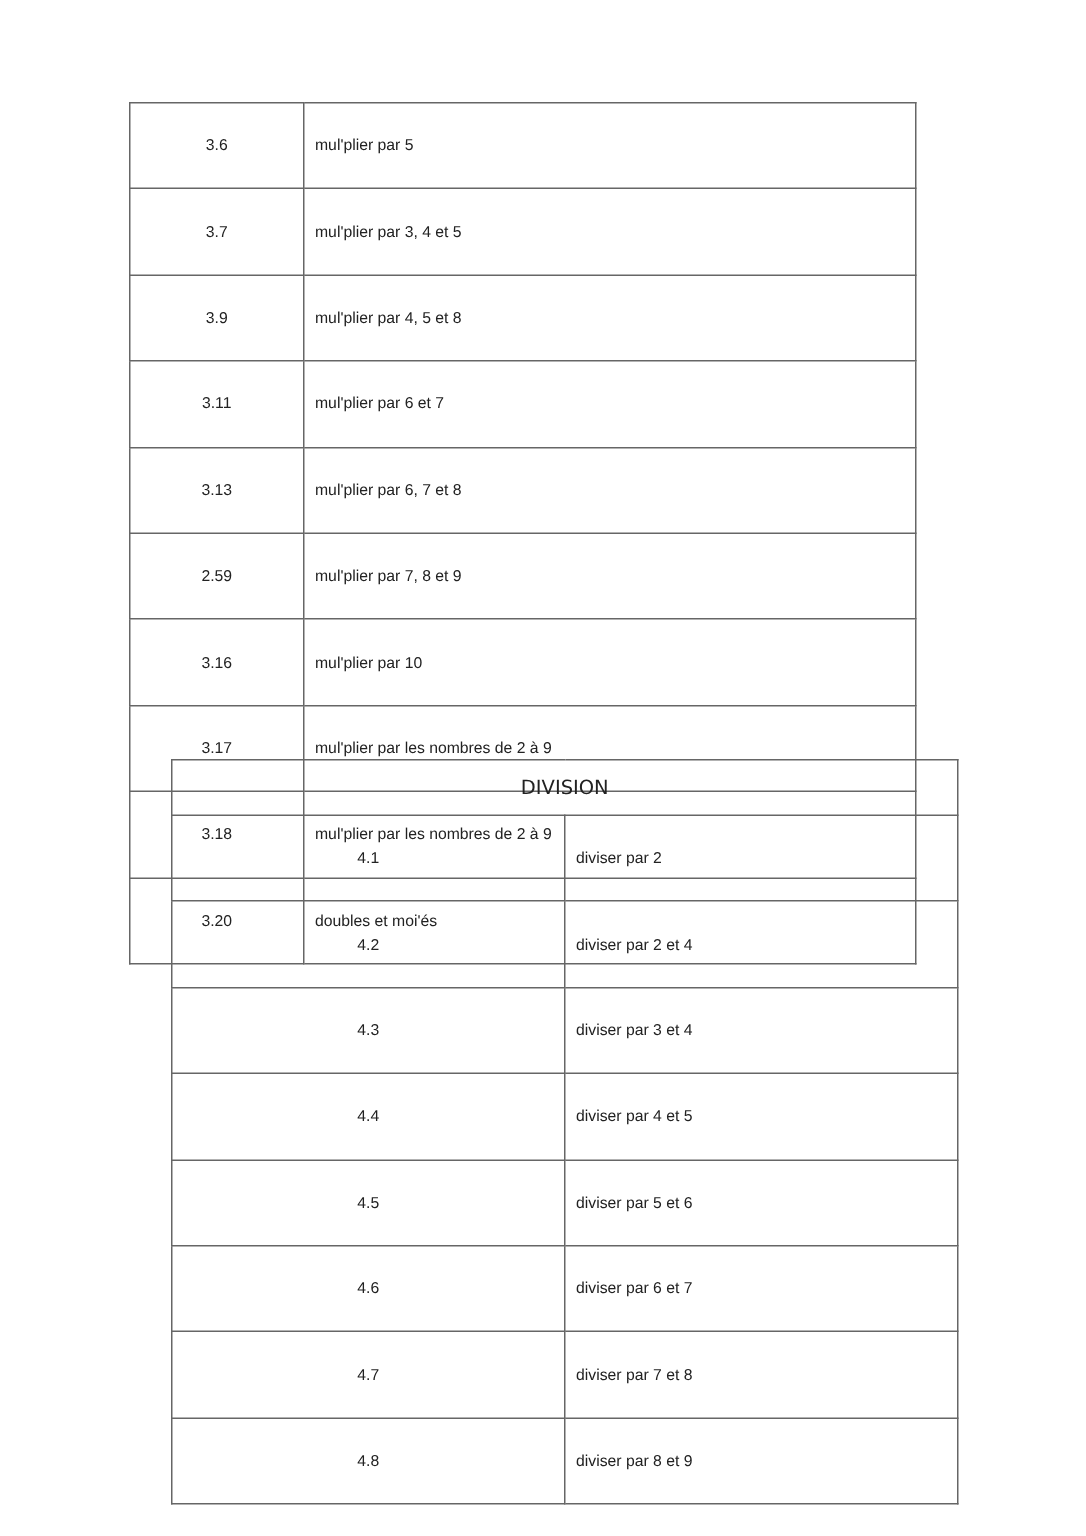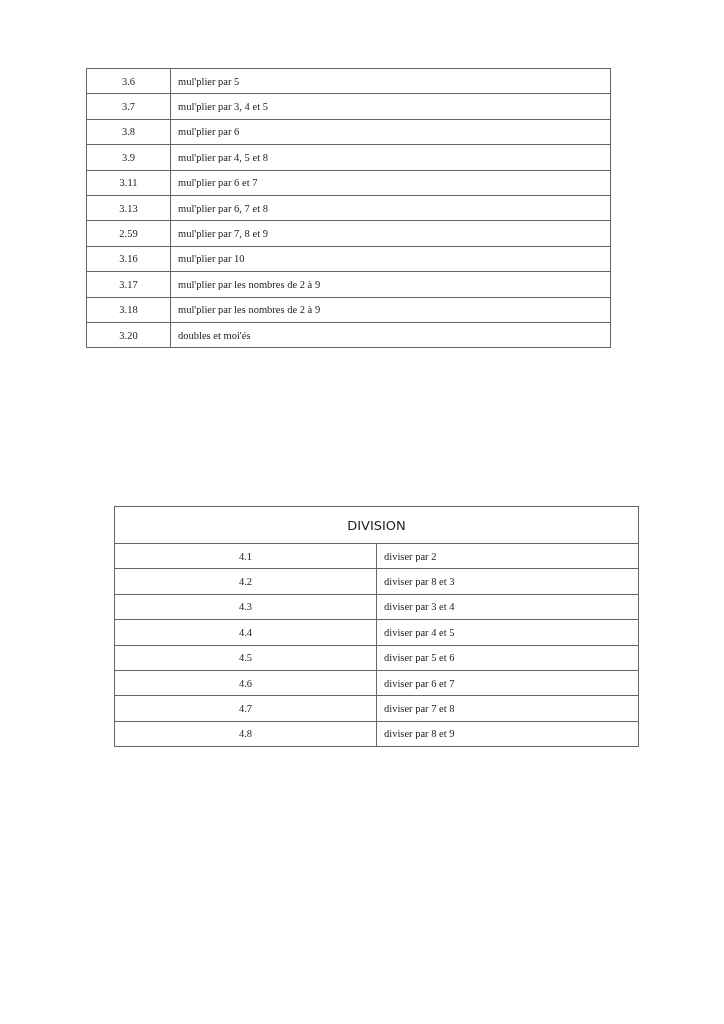--- a/index.html
+++ b/index.html
@@ -5,7 +5,7 @@
   html, body { margin:0; padding:0; background:#ffffff; }
   body { width:724px; height:1024px; position:relative; font-family:"Liberation Sans", sans-serif; color:#222; }
   table { position:absolute; left:86px; width:525px; border-collapse:collapse; table-layout:fixed; font-size:10.5px; }
-  td { border:1px solid #666; height:24.4px; padding:0;font-family:Liberation Serif, serif; }
+  td { border:1px solid #666; height:24.4px; padding:16px; }
   td.num { width:83px; text-align:center; }
   td.txt { padding-left:7px; }
   #t1 { top:68px; }

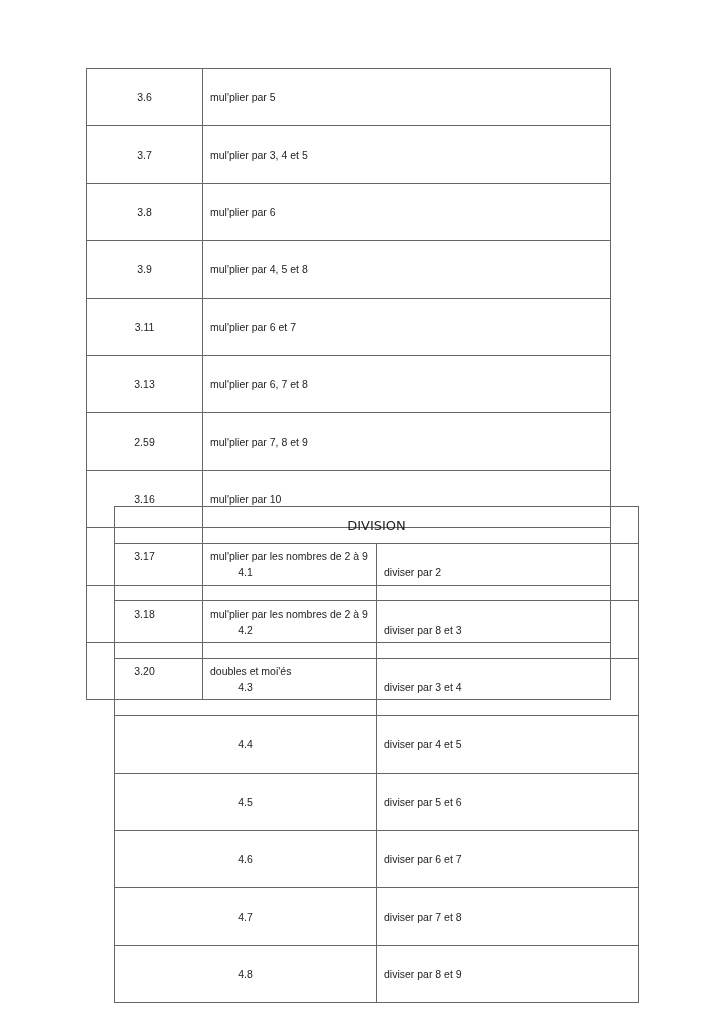--- a/index.html
+++ b/index.html
@@ -24,10 +24,6 @@
       <tr>
         <td class="num">3.7</td>
         <td class="txt">mul'plier par 3, 4 et 5</td>
-      </tr>
-      <tr>
-        <td class="num">3.8</td>
-        <td class="txt">mul'plier par 6</td>
       </tr>
       <tr>
         <td class="num">3.9</td>

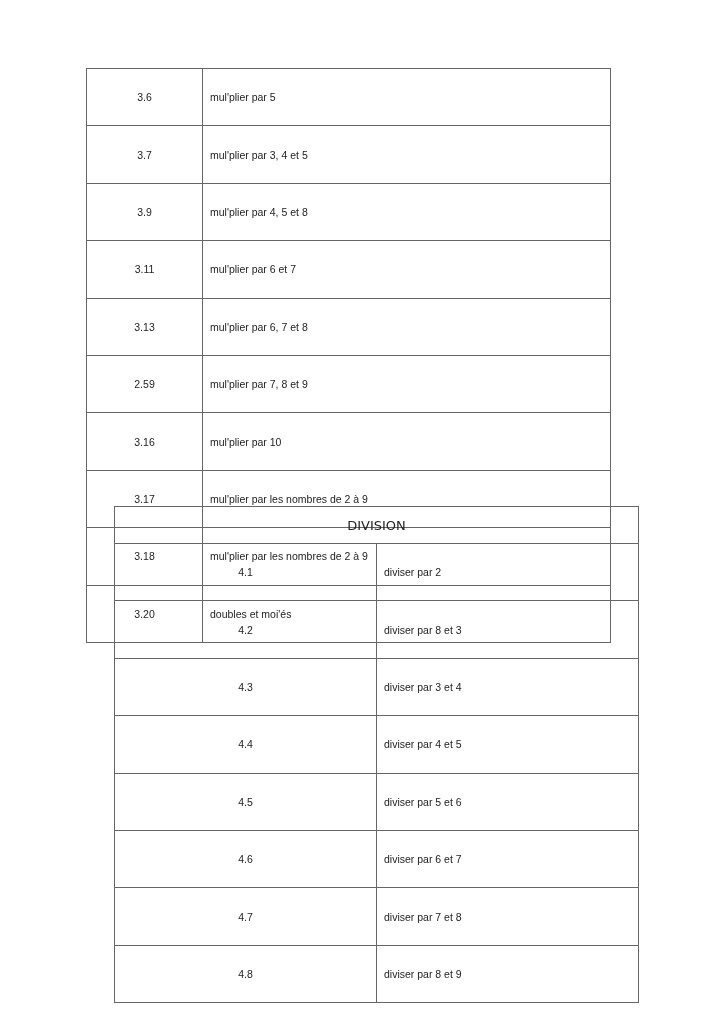--- a/index.html
+++ b/index.html
@@ -73,7 +73,7 @@
       </tr>
       <tr>
         <td class="num">4.2</td>
-        <td class="txt">diviser par 8 et 3</td>
+        <td class="txt">diviser par 2 et 4</td>
       </tr>
       <tr>
         <td class="num">4.3</td>

